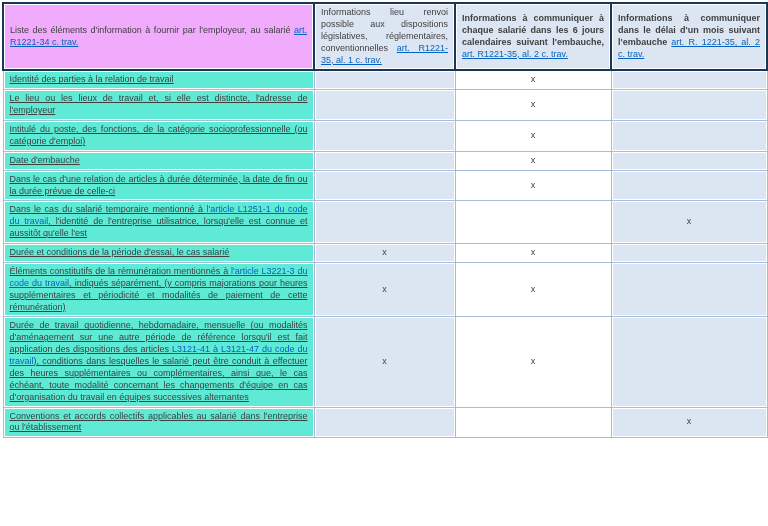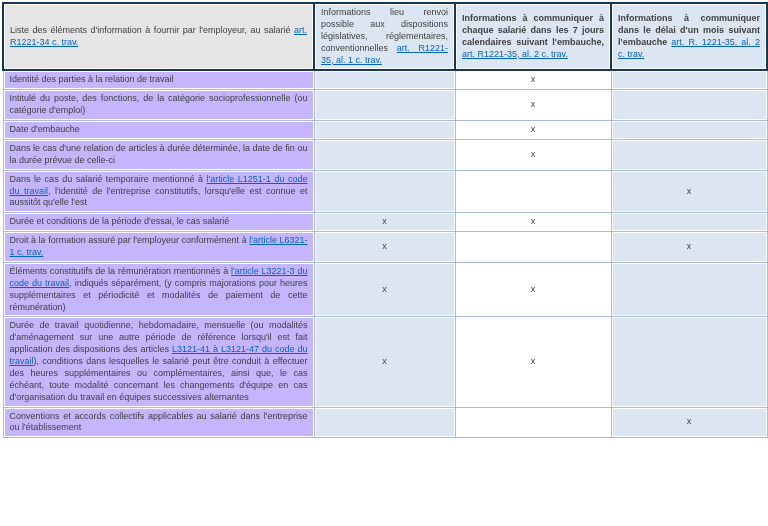--- a/index.html
+++ b/index.html
@@ -45,7 +45,7 @@
       <tr>
         <th class="first"><span>Liste des éléments d'information à fournir par l'employeur, au salarié </span><a class="lnk">art. R1221-34 c. trav.</a></th>
         <th><span>Informations lieu renvoi possible aux dispositions législatives, réglementaires, conventionnelles </span><a class="lnk">art. R1221-35, al. 1 c. trav.</a></th>
-        <th class="bold"><span>Informations à communiquer à chaque salarié dans les 7 jours calendaires suivant l'embauche, </span><a class="lnk">art. R1221-35, al. 2 c. trav.</a></th>
+        <th class="bold"><span>Informations à communiquer à chaque salarié dans les 6 jours calendaires suivant l'embauche, </span><a class="lnk">art. R1221-35, al. 2 c. trav.</a></th>
         <th class="bold"><span>Informations à communiquer dans le délai d'un mois suivant l'embauche </span><a class="lnk">art. R. 1221-35, al. 2 c. trav.</a></th>
       </tr>
     </thead>

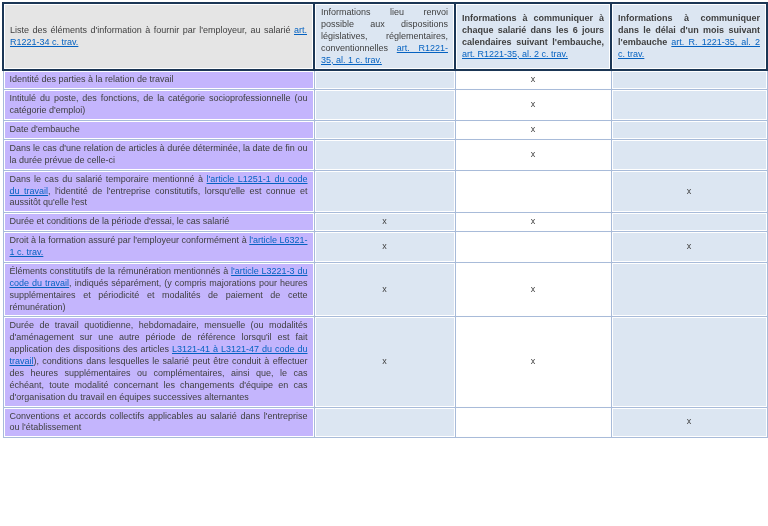--- a/index.html
+++ b/index.html
@@ -19,7 +19,7 @@
     text-justify:inter-word;
     box-shadow:inset 0 0 0 1px #ffffff;
   }
-  thead th.first{background:#e5e5e5;}
+  thead th.first{background:#f0abfc;}
   thead th.bold{font-weight:bold;}
   tbody td{
     border:1px solid #a8bbd9;

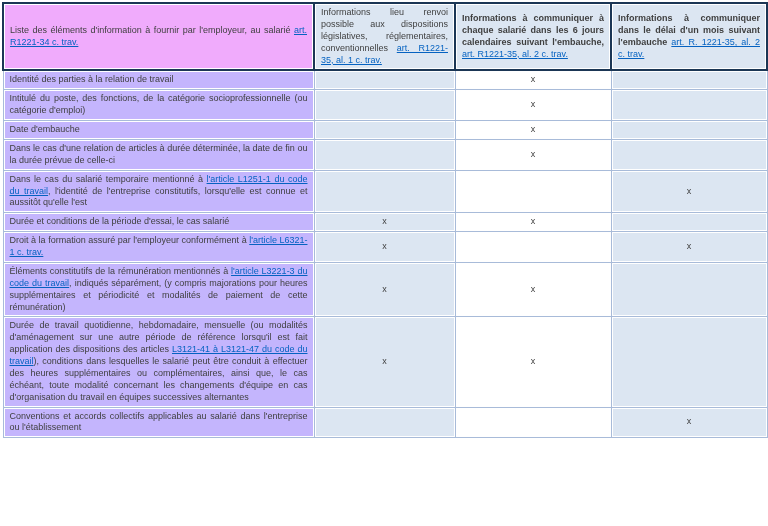--- a/index.html
+++ b/index.html
@@ -25,7 +25,7 @@
     border:1px solid #a8bbd9;
     box-shadow:inset 0 0 0 1px #ffffff;
   }
-  td.label{text-align:justify;text-justify:inter-word;background:#c4b5fd;}
+  td.label{text-align:justify;text-justify:inter-word;background:#5eead4;text-decoration:underline;}
   td.mark{text-align:center;color:#404040;}
   td.shade{background:#dce6f2;}
   a.lnk{color:#0562c1;text-decoration:underline;font-weight:normal;cursor:pointer;}

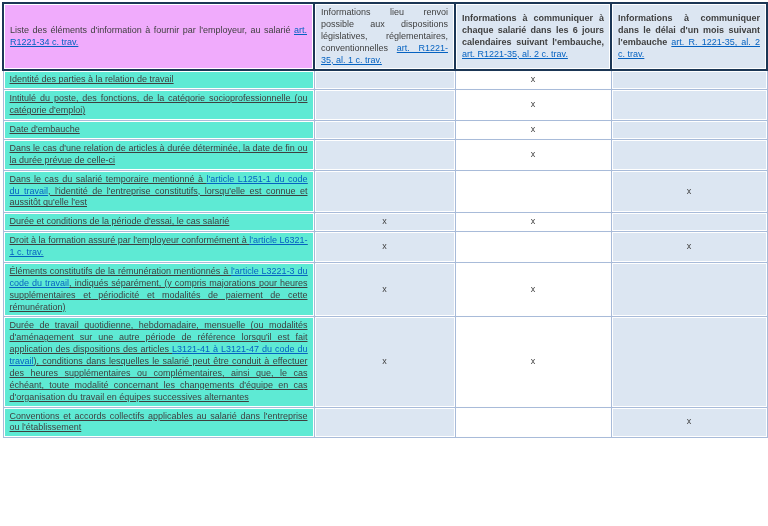--- a/index.html
+++ b/index.html
@@ -57,6 +57,12 @@
     <td class="mark shade"></td>
   </tr>
 
+  <tr>
+    <td class="label"><span class="t">Le lieu ou les lieux de travail et, si elle est distincte, l'adresse de l'employeur</span></td>
+    <td class="mark shade"></td>
+    <td class="mark">x</td>
+    <td class="mark shade"></td>
+  </tr>
 
   <tr>
     <td class="label"><span class="t">Intitulé du poste, des fonctions, de la catégorie socioprofessionnelle (ou catégorie d'emploi)</span></td>

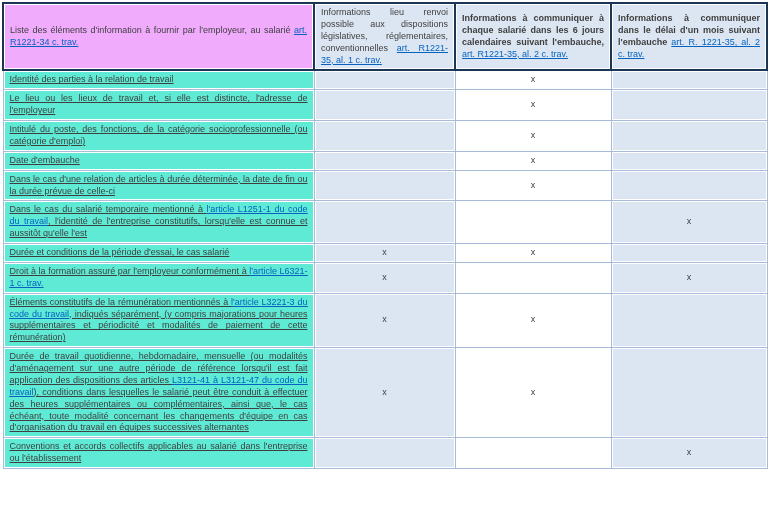--- a/index.html
+++ b/index.html
@@ -86,7 +86,7 @@
   </tr>
 
   <tr>
-    <td class="label"><span class="t">Dans le cas du salarié temporaire mentionné à </span><a class="lnk">l'article L1251-1 du code du travail</a><span class="t2">, l'identité de l'entreprise constitutifs, lorsqu'elle est connue et aussitôt qu'elle l'est</span></td>
+    <td class="label"><span class="t">Dans le cas du salarié temporaire mentionné à </span><a class="lnk">l'article L1251-1 du code du travail</a><span class="t2">, l'identité de l'entreprise utilisatrice, lorsqu'elle est connue et aussitôt qu'elle l'est</span></td>
     <td class="mark shade"></td>
     <td class="mark"></td>
     <td class="mark shade">x</td>

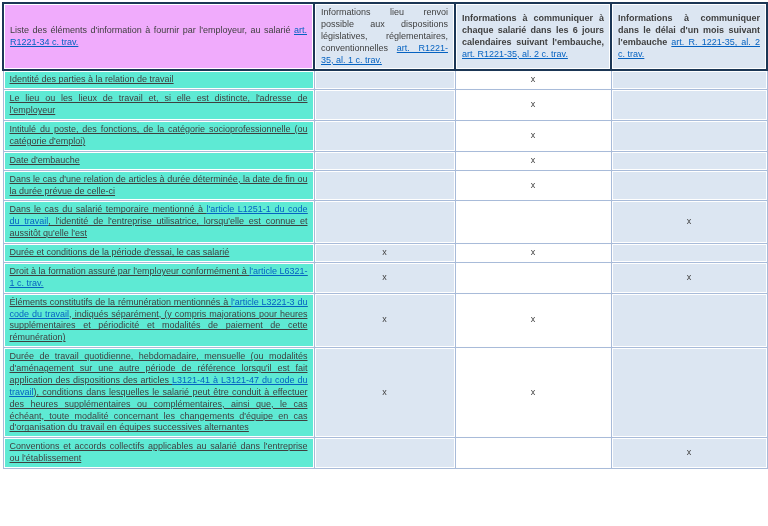--- a/index.html
+++ b/index.html
@@ -99,12 +99,6 @@
     <td class="mark shade"></td>
   </tr>
 
-  <tr>
-    <td class="label"><span class="t">Droit à la formation assuré par l'employeur conformément à </span><a class="lnk">l'article L6321-1 c. trav.</a></td>
-    <td class="mark shade">x</td>
-    <td class="mark"></td>
-    <td class="mark shade">x</td>
-  </tr>
 
 
 

